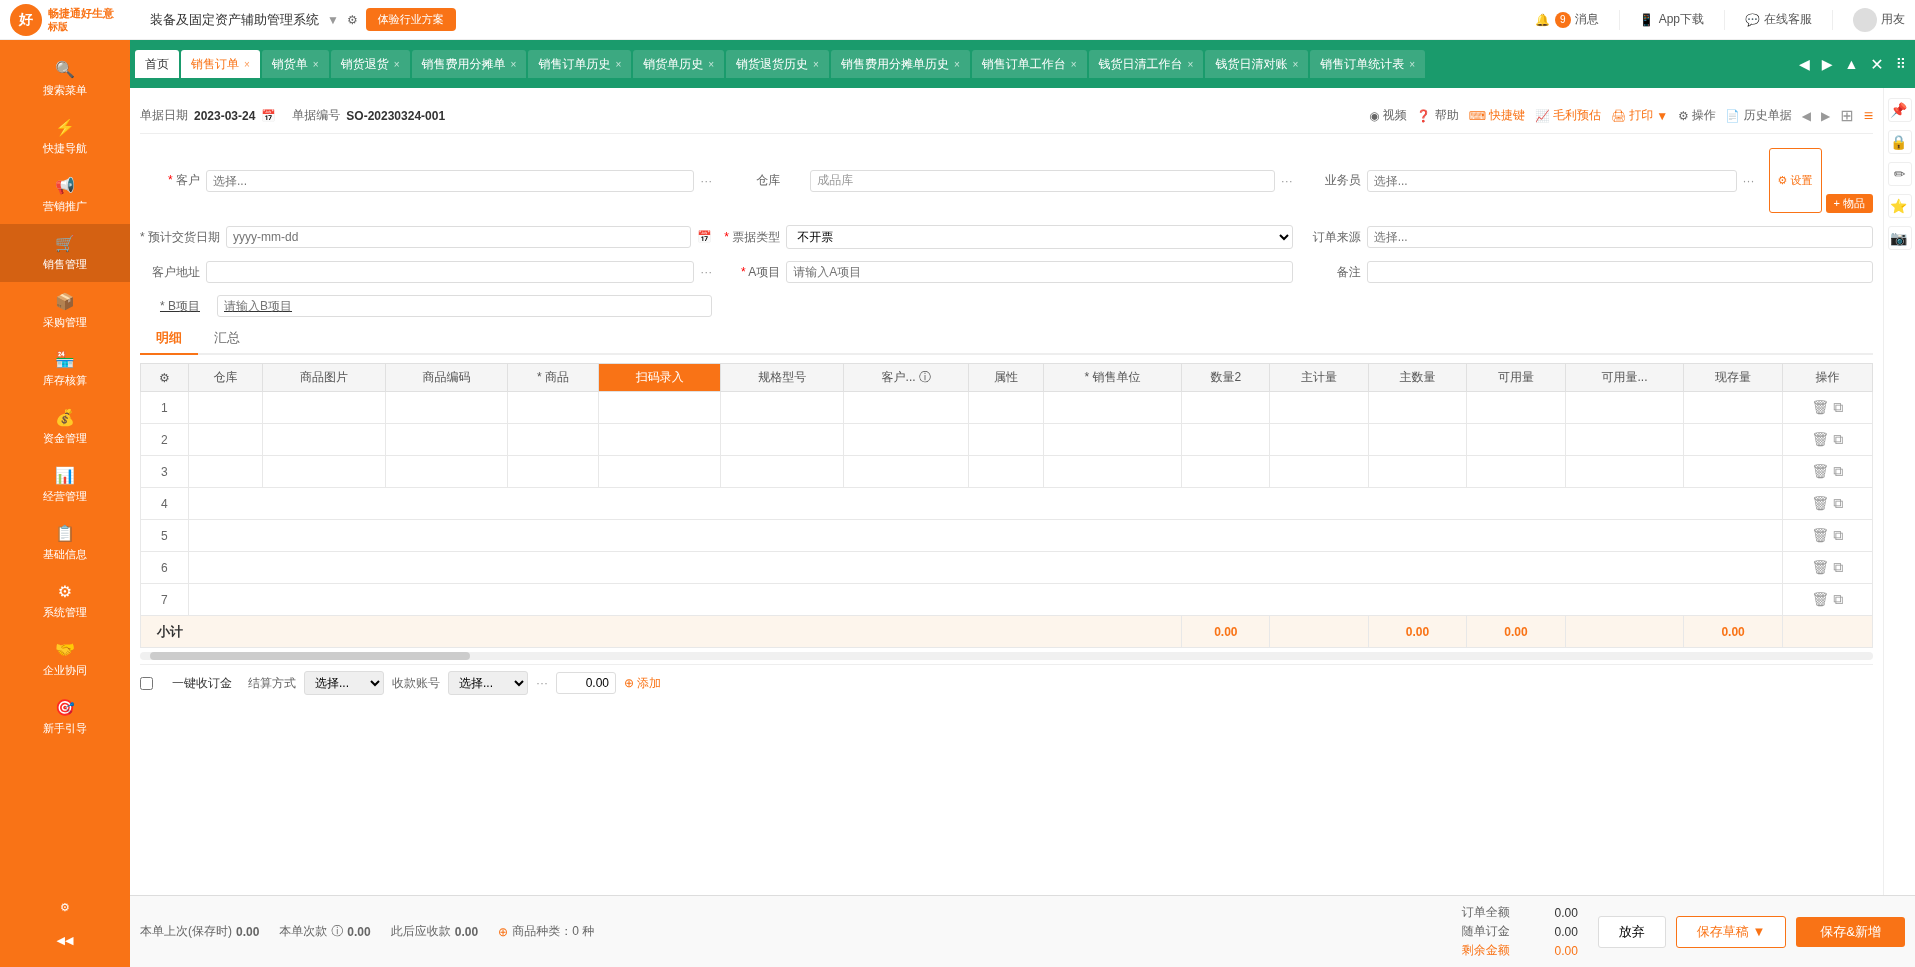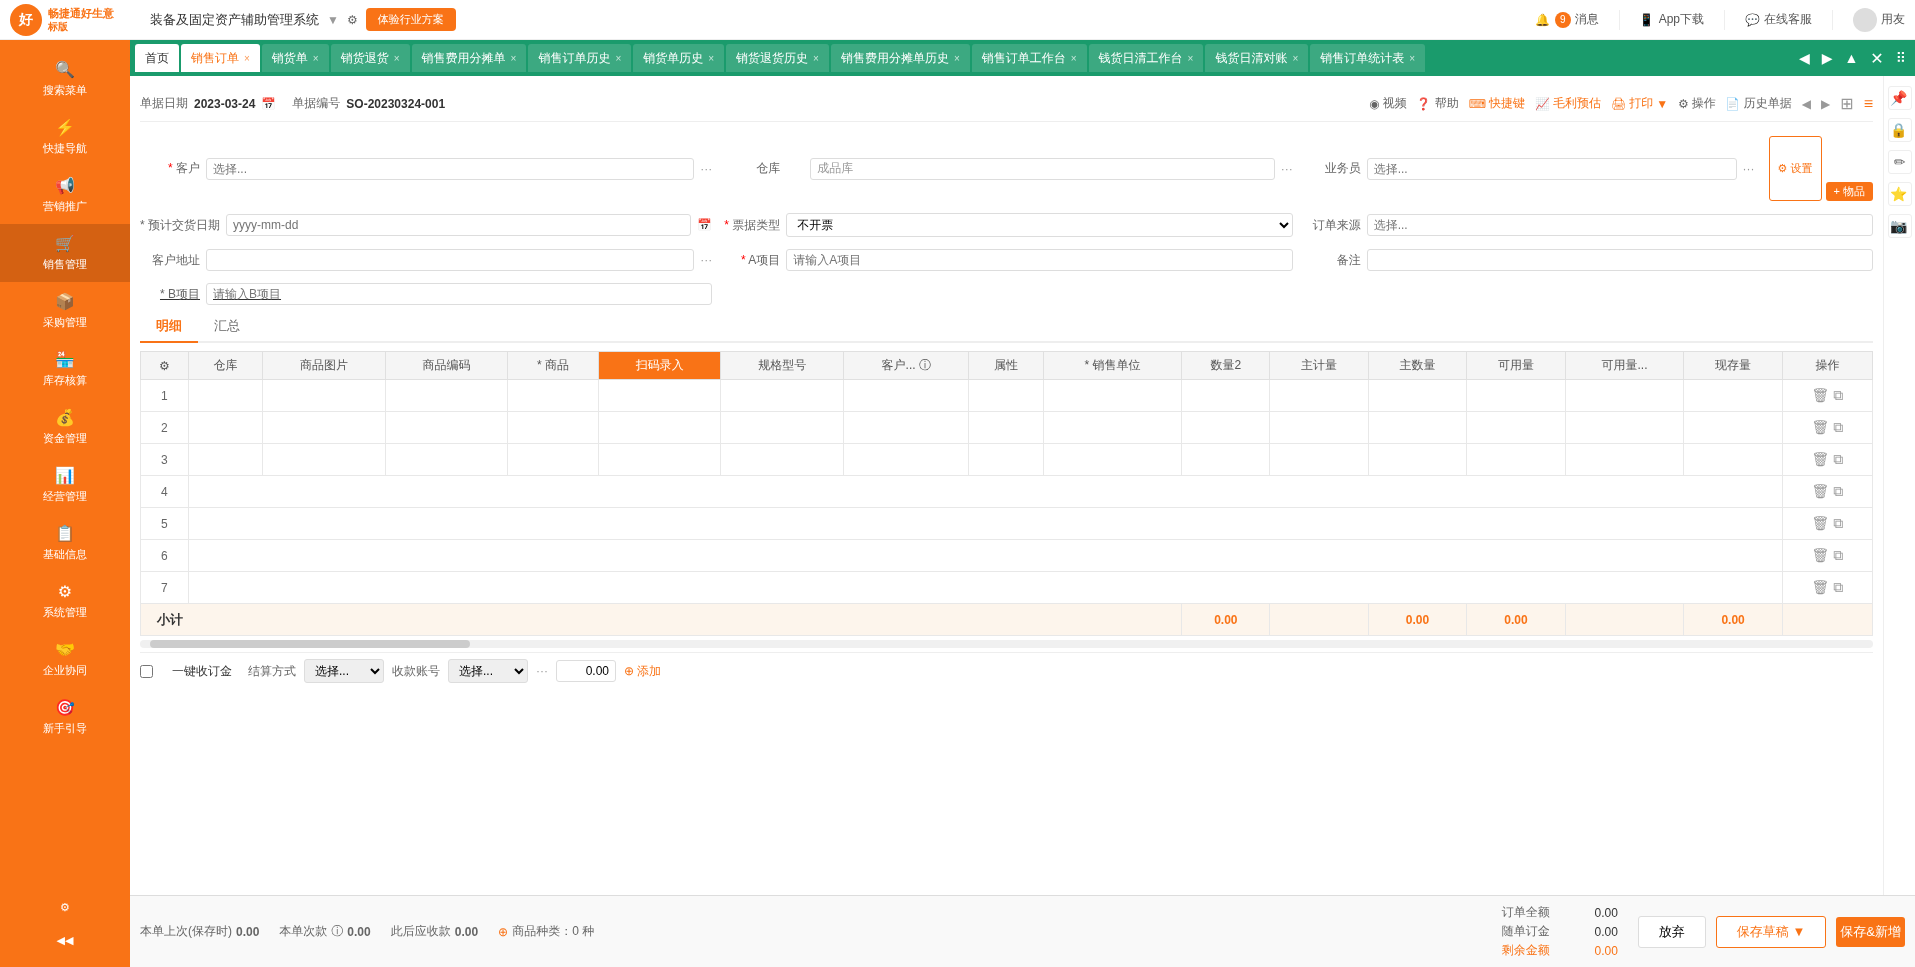--- a/index.html
+++ b/index.html
@@ -11,7 +11,7 @@
     .main-area { display: flex; flex: 1; overflow: hidden; }
     .sidebar { width: 130px; background: #f97316; display: flex; flex-direction: column; align-items: center; padding-top: 10px; flex-shrink: 0; }
     .content-area { flex: 1; display: flex; flex-direction: column; overflow: hidden; }
-    .tab-bar { height: 36px; background: #1a9b6c; display: flex; align-items: center; padding: 0 5px; flex-shrink: 0; overflow: hidden; }
+    .tab-bar { height: 48px; background: #1a9b6c; display: flex; align-items: center; padding: 0 5px; flex-shrink: 0; overflow: hidden; }
     .main-content { flex: 1; background: #fff; overflow: auto; padding: 10px; }
 
     

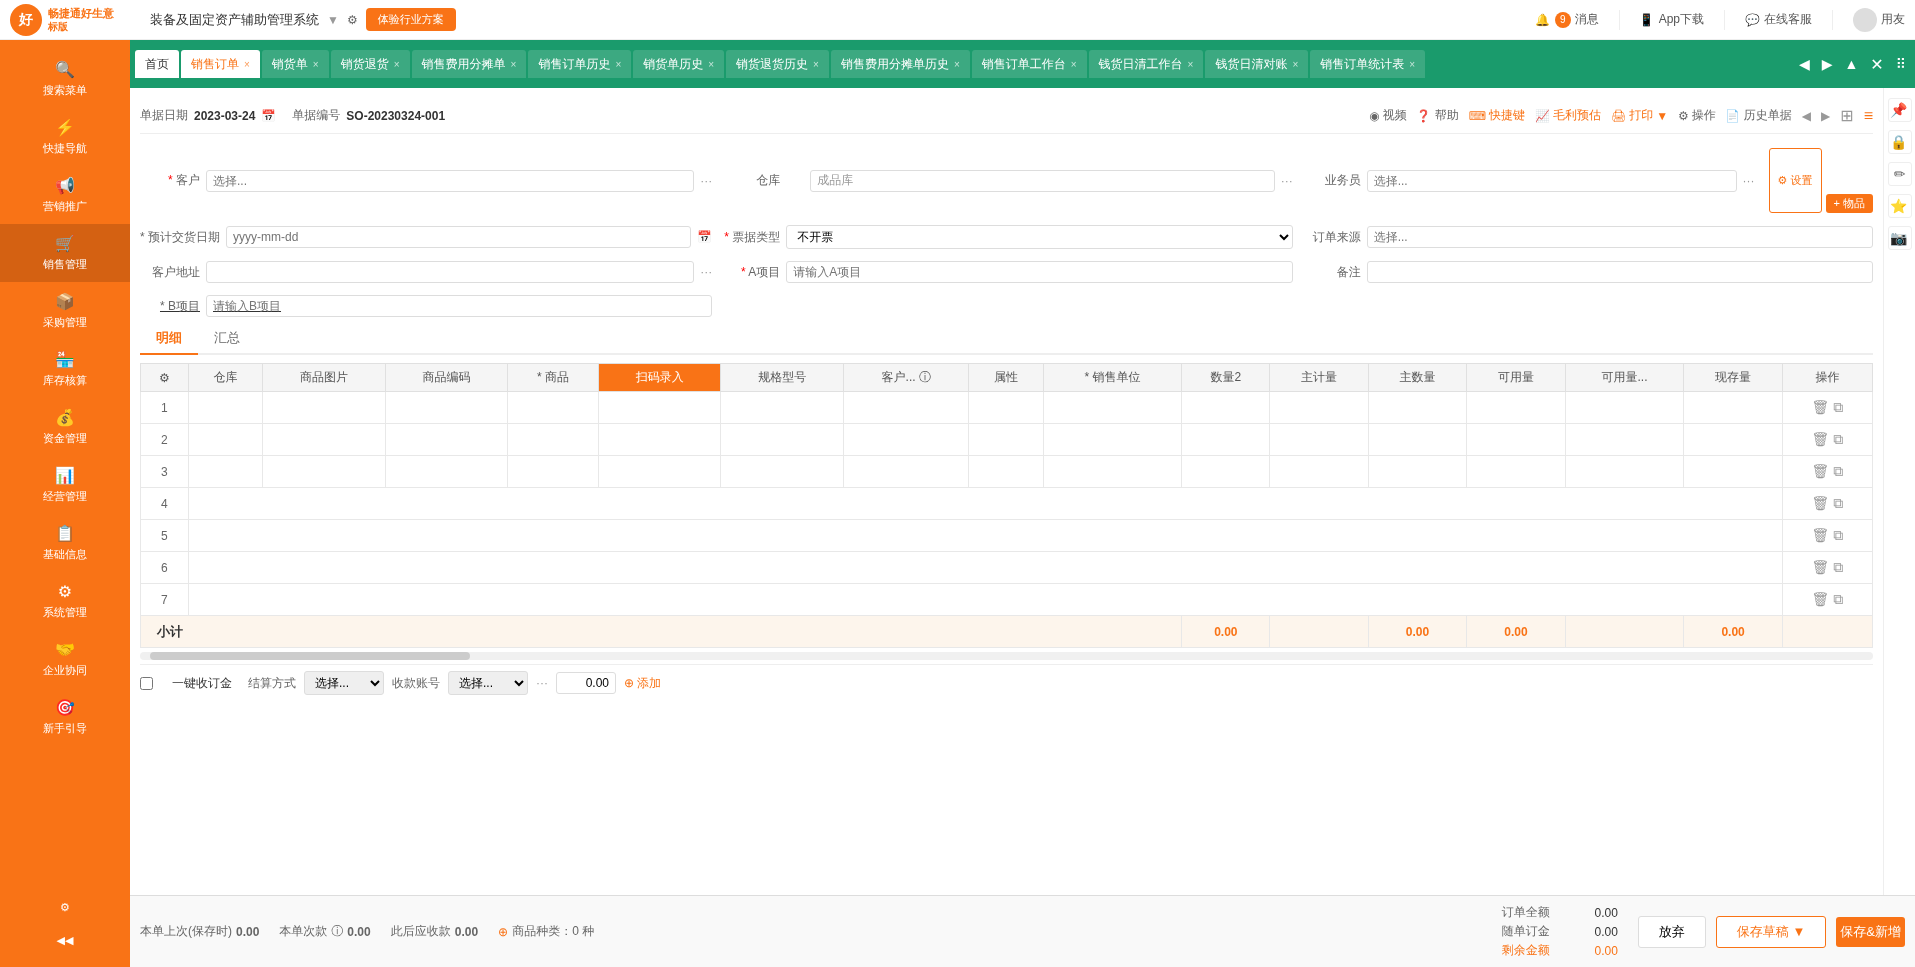--- a/index.html
+++ b/index.html
@@ -355,7 +355,7 @@
           <div style="display:grid; grid-template-columns:1fr 1fr 1fr; gap:8px; padding:6px 0; align-items:center;text-decoration:underline;">
             <div class="field-row">
               <span class="field-label">* B项目</span>
-              <input class="field-input" type="text" placeholder="请输入B项目" style="flex: 1 1 0%;">
+              <input class="field-input" type="text" placeholder="请输入B项目" style="flex: 1 1 0%; margin-left: 11px;">
             </div>
           </div>
 

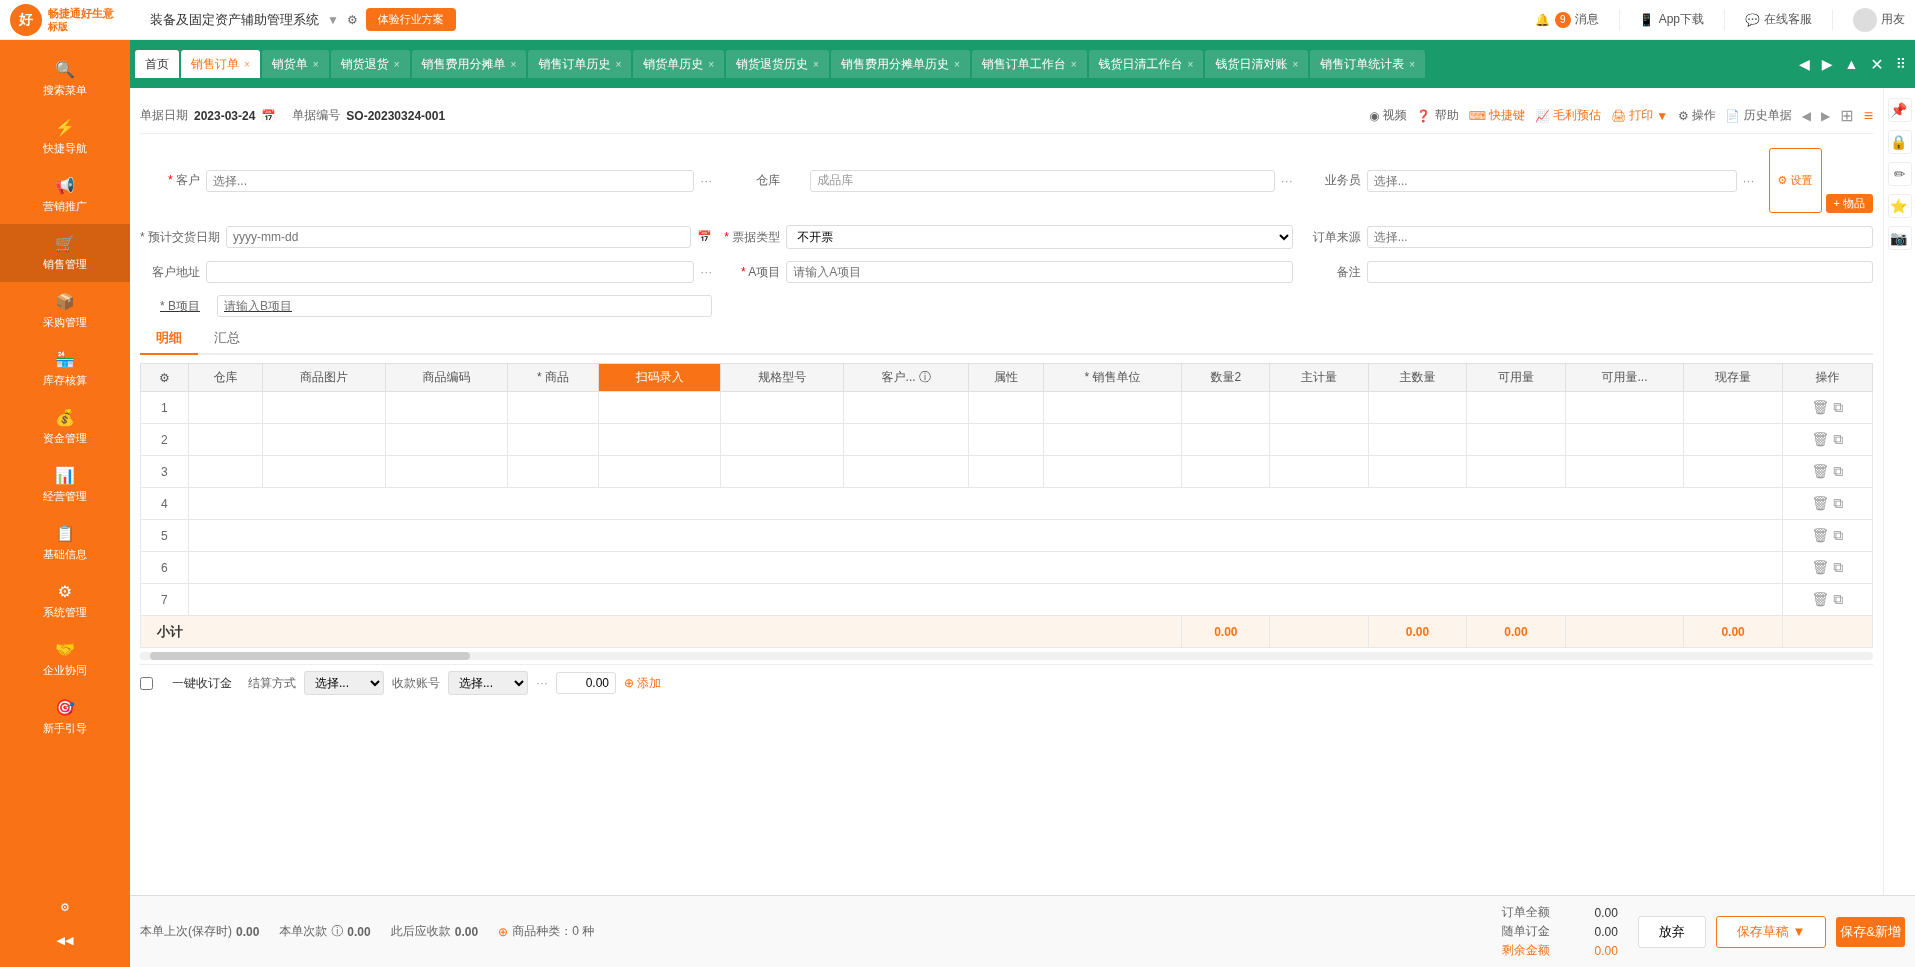--- a/index.html
+++ b/index.html
@@ -79,7 +79,7 @@
     .action-bar-right .summary { display: flex; flex-direction: column; align-items: flex-end; gap: 2px; font-size: 12px; margin-right: 10px; }
     .btn-discard { border: 1px solid #ddd; background: #fff; padding: 6px 20px; border-radius: 3px; cursor: pointer; font-size: 13px; }
     .btn-save-draft { border: 1px solid #f97316; background: #fff; color: #f97316; padding: 6px 20px; border-radius: 3px; cursor: pointer; font-size: 13px; }
-    .btn-save-new { background: #f97316; color: white; border: none; padding: 6px 4px; border-radius: 3px; cursor: pointer; font-size: 13px; }
+    .btn-save-new { background: #f97316; color: white; border: none; padding: 6px 24px; border-radius: 3px; cursor: pointer; font-size: 13px; }
 
     
     .right-panel { width: 32px; background: #fff; border-left: 1px solid #eee; display: flex; flex-direction: column; align-items: center; padding-top: 10px; gap: 8px; }

